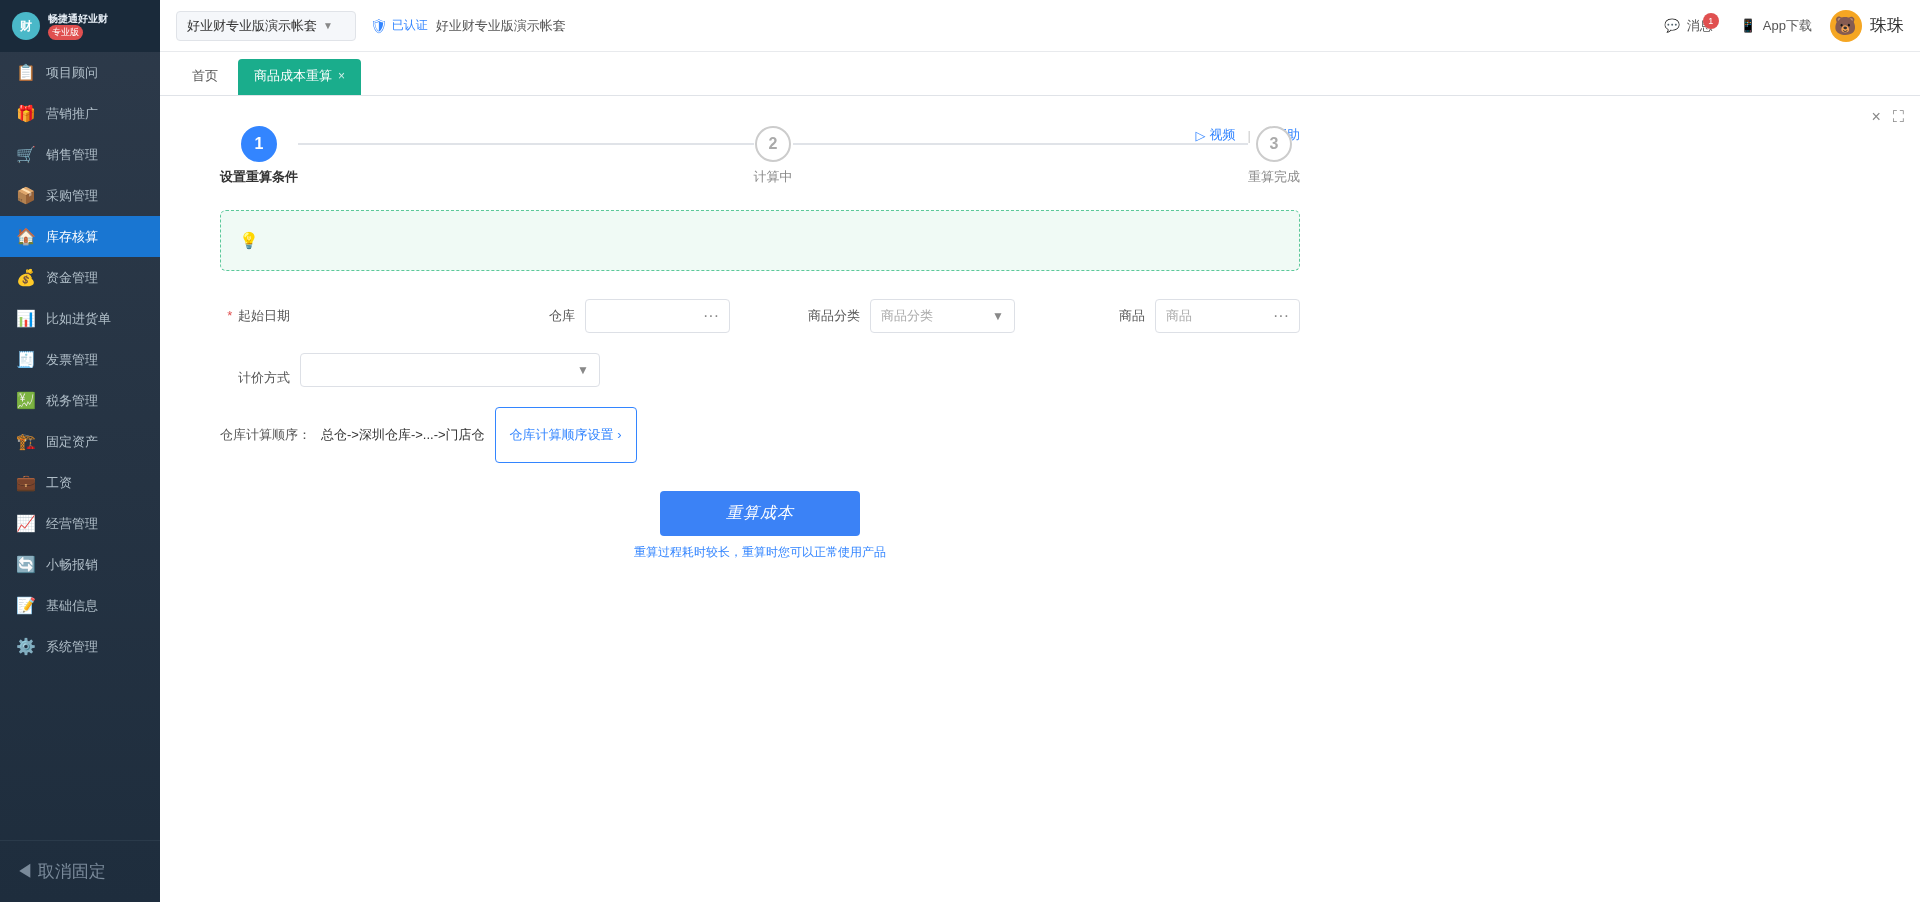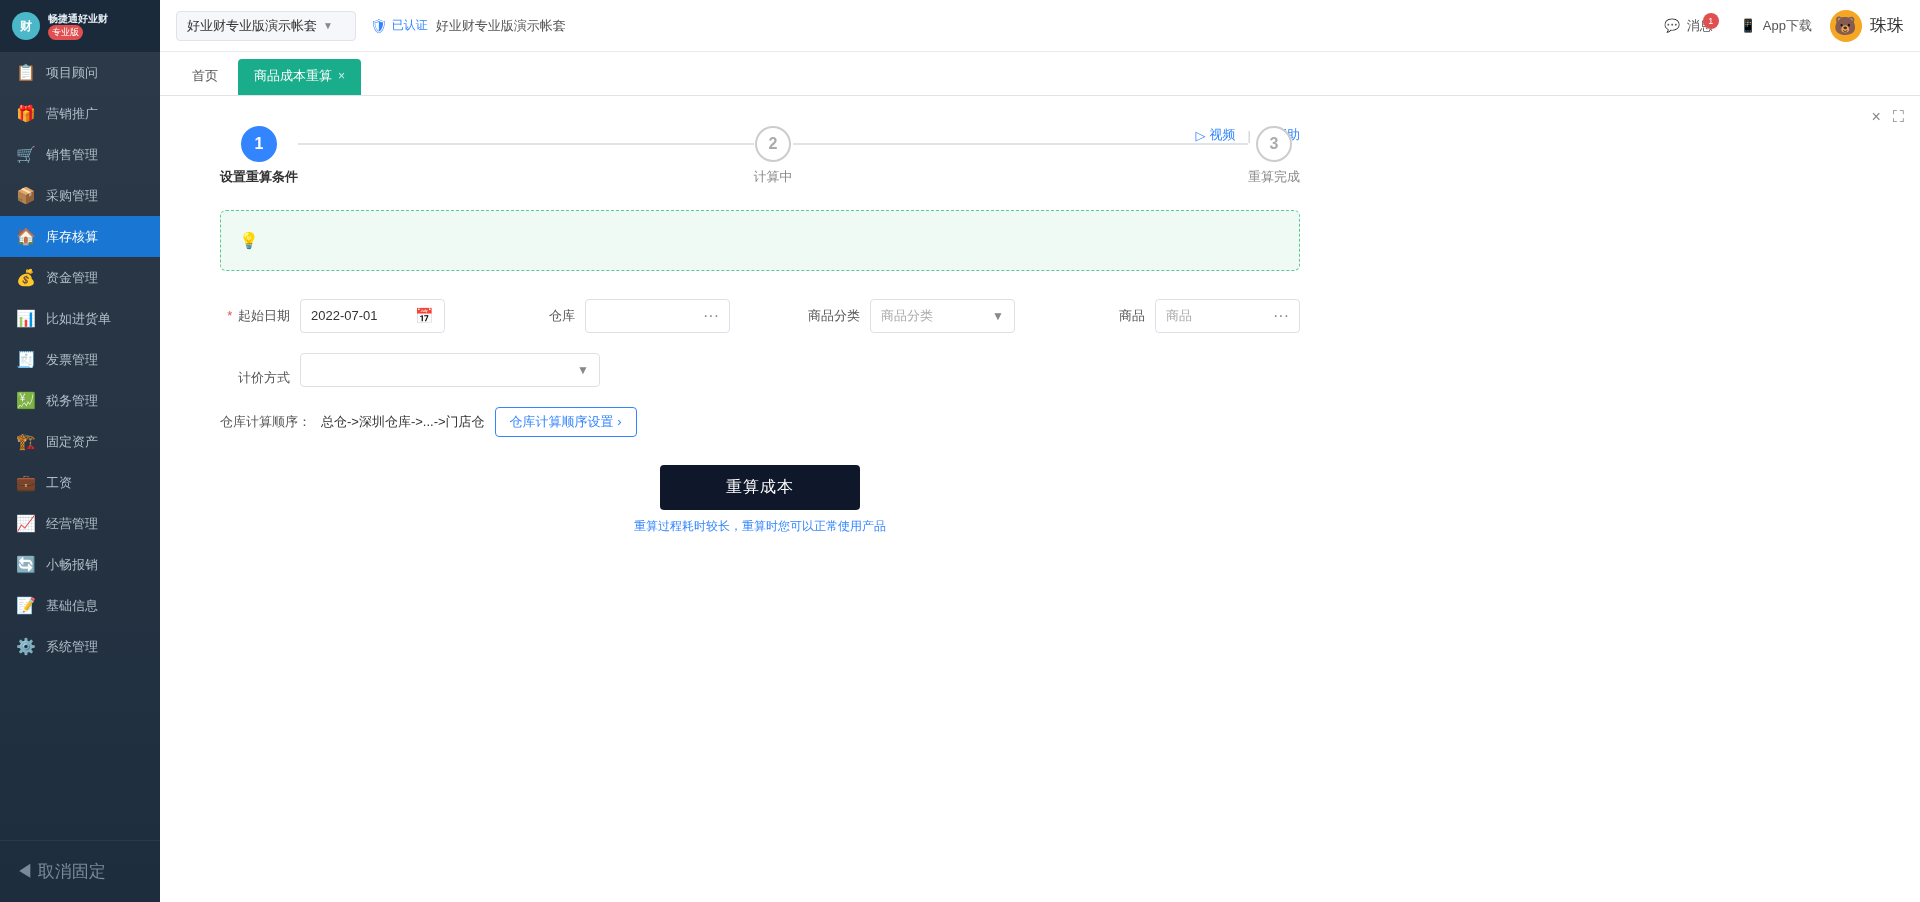--- a/index.html
+++ b/index.html
@@ -493,10 +493,6 @@
             <span class="form-required">*</span>
             <span>起始日期</span>
           </span>
-          <div class="form-input" style="justify-content:space-between;">
-            <span>2022-07-01</span>
-            <span class="cal-icon">📅</span>
-          </div>
         </div>
 
         <div class="form-row">

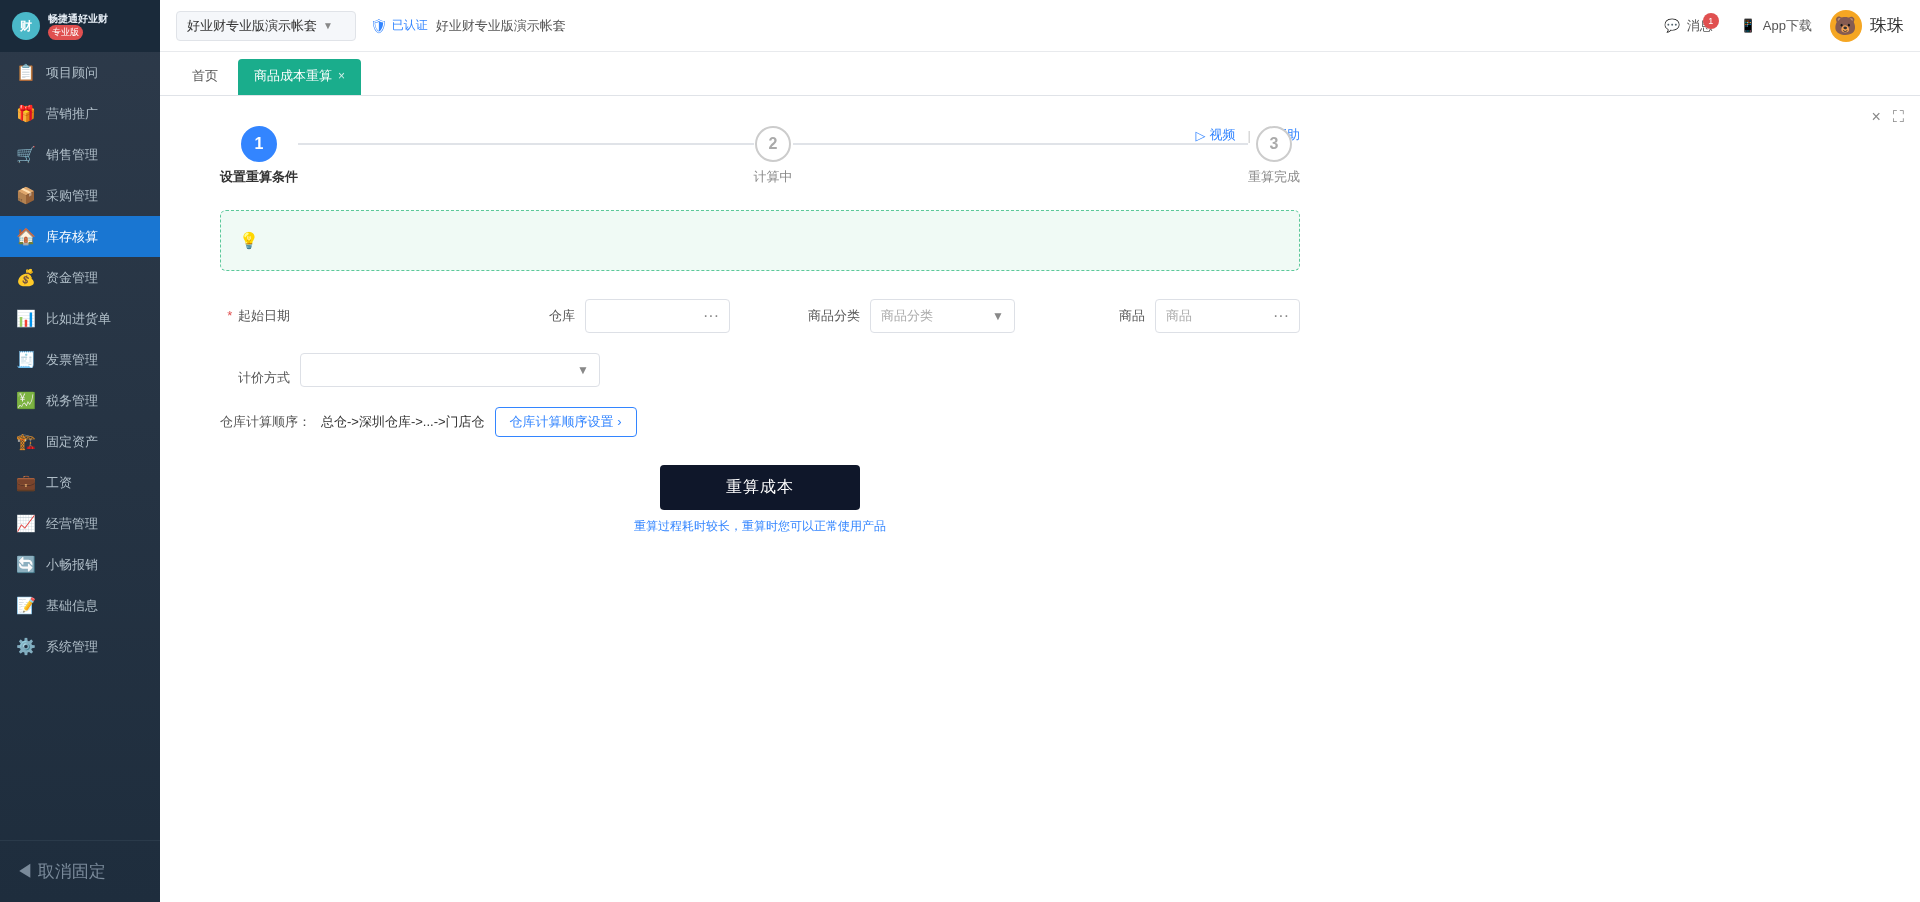--- a/index.html
+++ b/index.html
@@ -280,7 +280,7 @@
     .calc-order-btn {
       border: 1px solid #3385ff;
       border-radius: 4px;
-      padding: 5px 14px;
+      padding: 18px 14px;
       color: #3385ff;
       background: white;
       cursor: pointer;

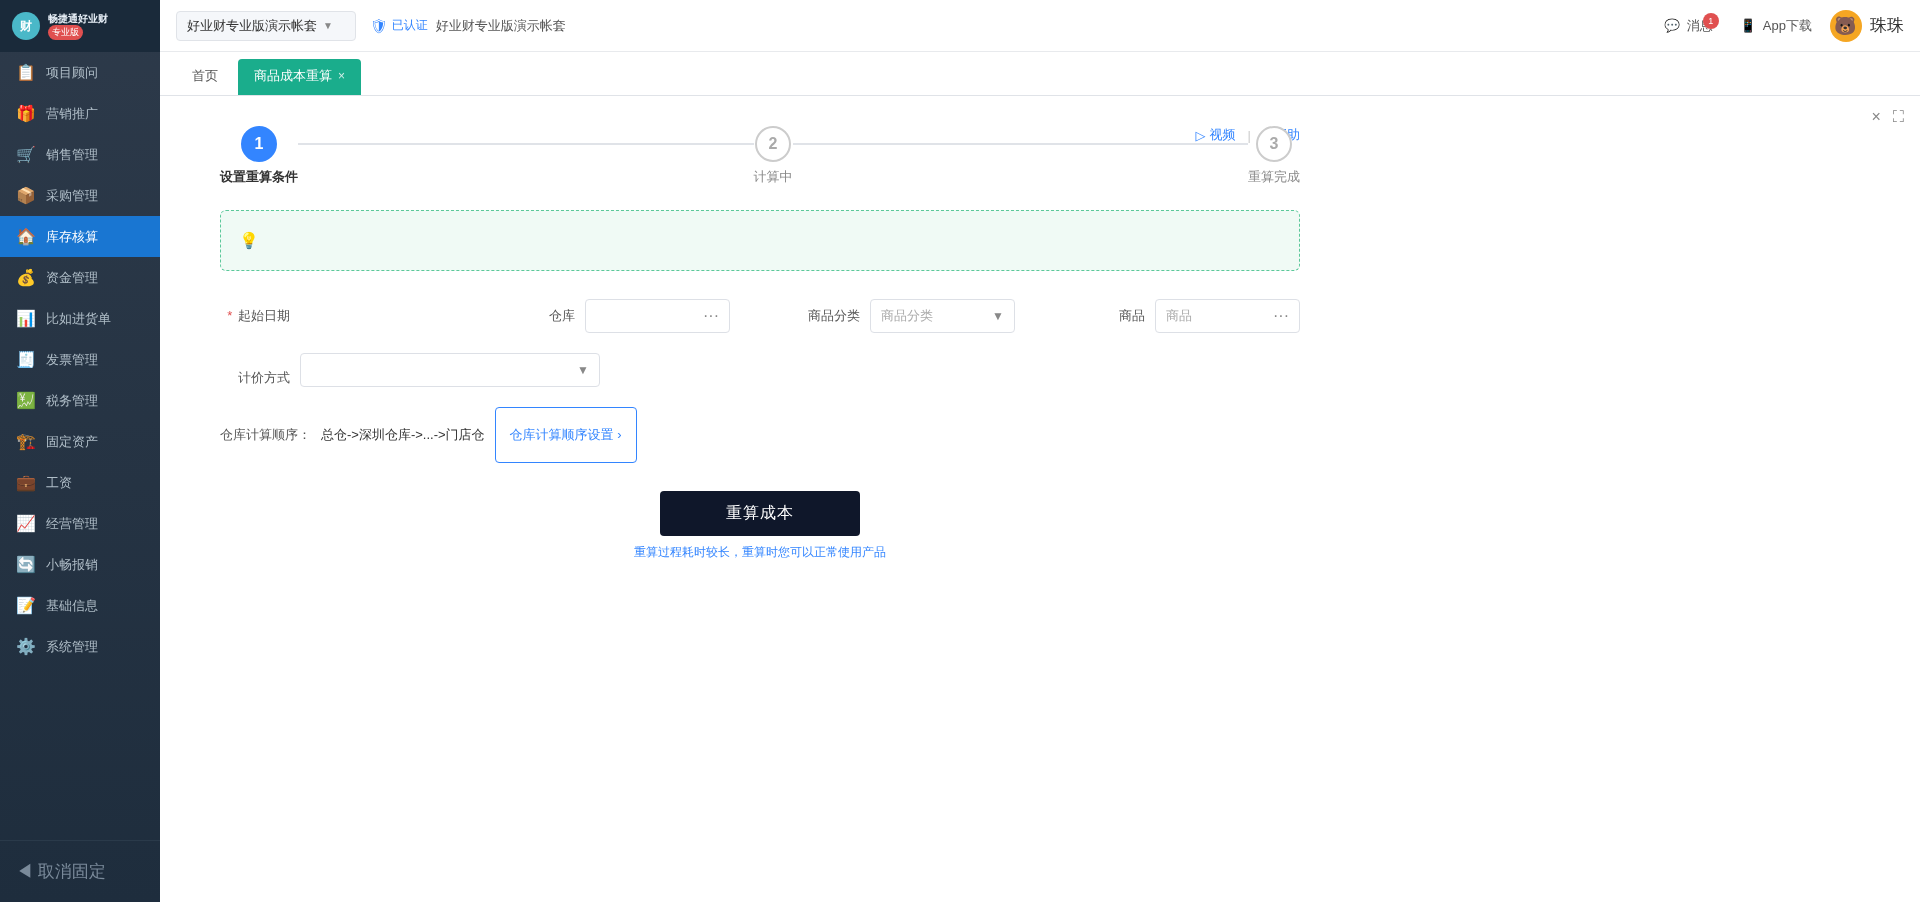--- a/index.html
+++ b/index.html
@@ -297,7 +297,7 @@
       margin-top: 20px;
     }
     .recalc-btn {
-      background: #0f172a;
+      background: #3b82f6;
       border: none;
       border-radius: 4px;
       color: white;
@@ -306,6 +306,7 @@
       cursor: pointer;
       min-width: 200px;
       letter-spacing: 1px;
+      font-style: italic;
     }
     .recalc-hint { color: #3385ff; font-size: 12px; }
 

